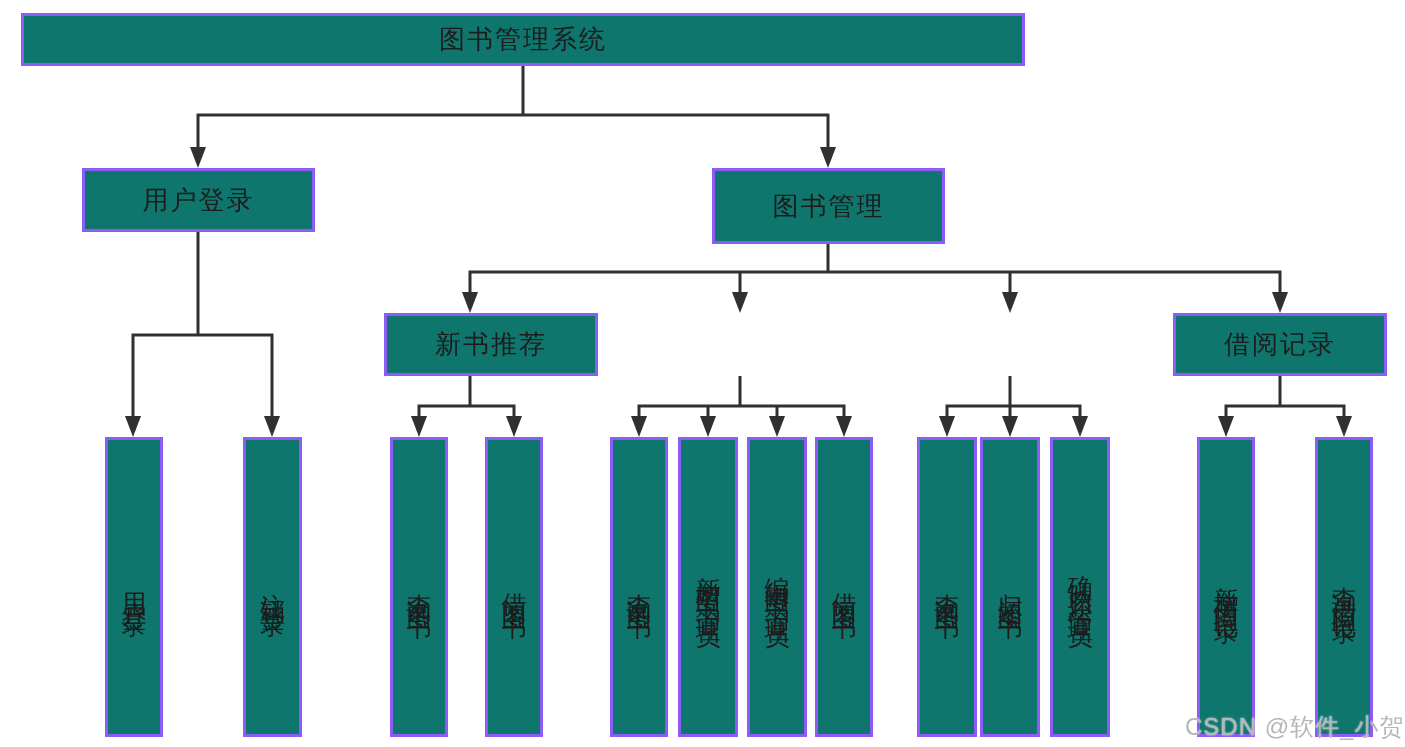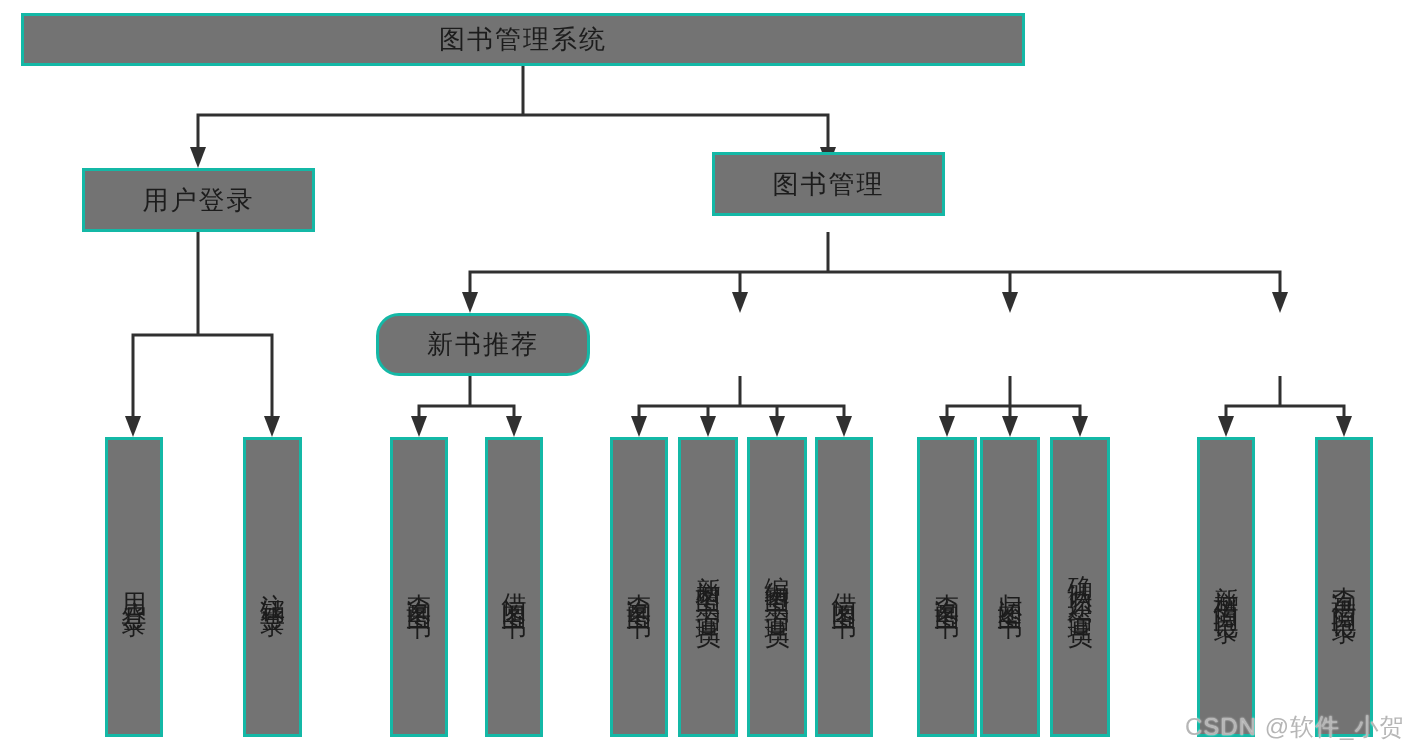--- a/index.html
+++ b/index.html
@@ -16,8 +16,8 @@
   .wires polygon { fill:#303030; stroke:none; }
   .box {
     position:absolute;
-    background:#737373;
-    border:3px solid #14b8a6;
+    background:#0f766e;
+    border:3px solid #8b5cf6;
     box-sizing:border-box;
     display:flex;
     align-items:center;

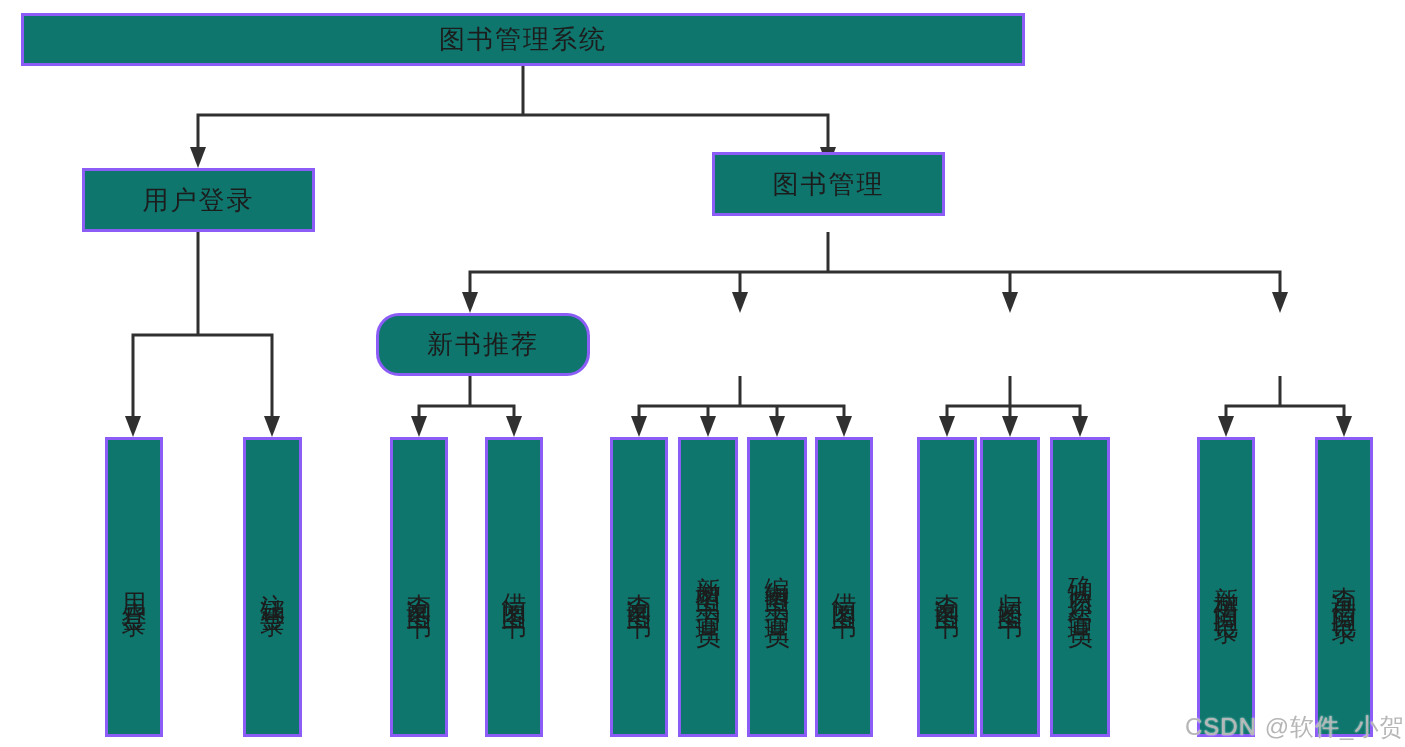--- a/index.html
+++ b/index.html
@@ -36,7 +36,7 @@
   .n-root   { left:21px;  top:13px;  width:1004px; height:53px; }
   
   .n-login  { left:82px;  top:168px; width:233px; height:64px; }
-  .n-mgmt   { left:712px; top:152px; width:233px; height:64px; }
+  .n-mgmt   { left:712px; top:168px; width:233px; height:76px; }
   
   .l3 { top:313px; height:63px; width:214px; }
   .n-recommend { left:376px;border-radius:23px; }

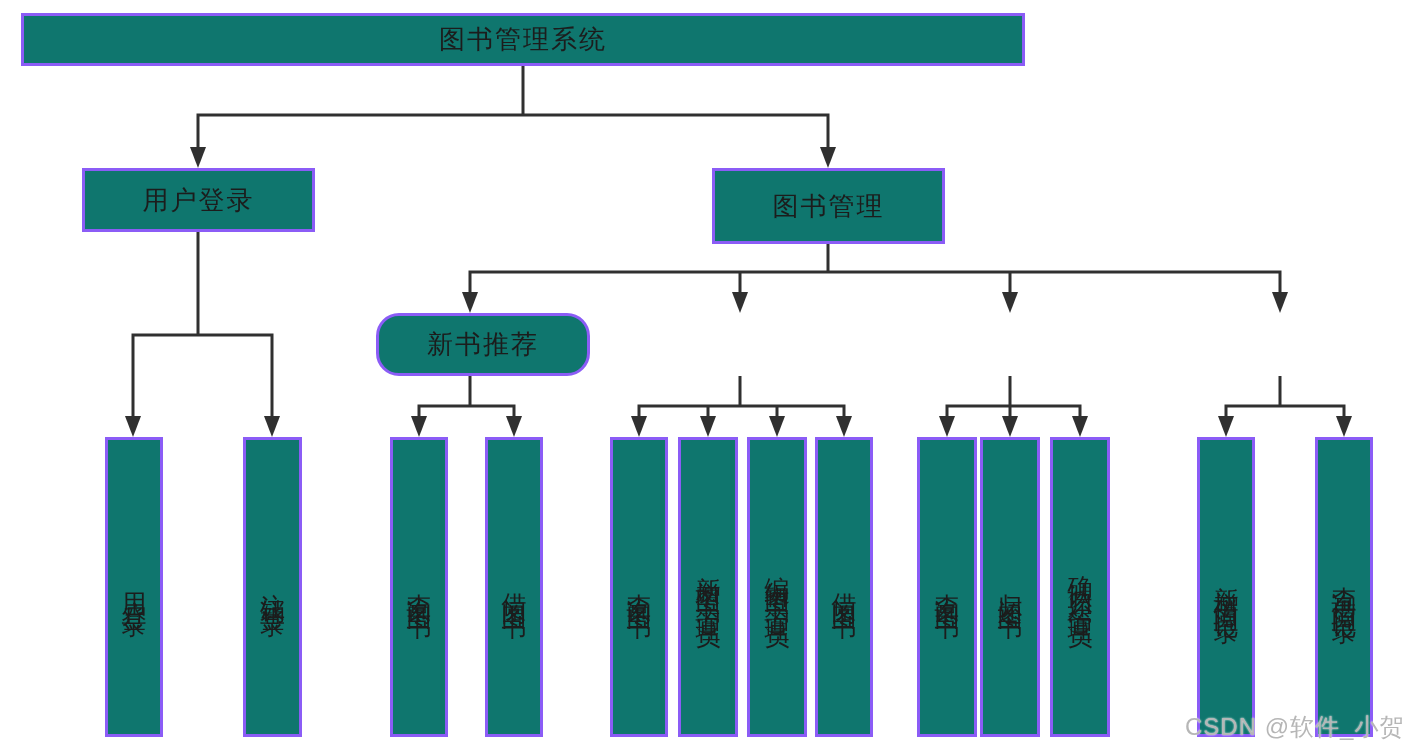--- a/index.html
+++ b/index.html
@@ -39,7 +39,7 @@
   .n-mgmt   { left:712px; top:168px; width:233px; height:76px; }
   
   .l3 { top:313px; height:63px; width:214px; }
-  .n-recommend { left:376px;border-radius:23px; }
+  .n-recommend { left:384px; }
   .n-borrow    { left:633px; }
   .n-current   { left:903px; }
   .n-records   { left:1173px; }

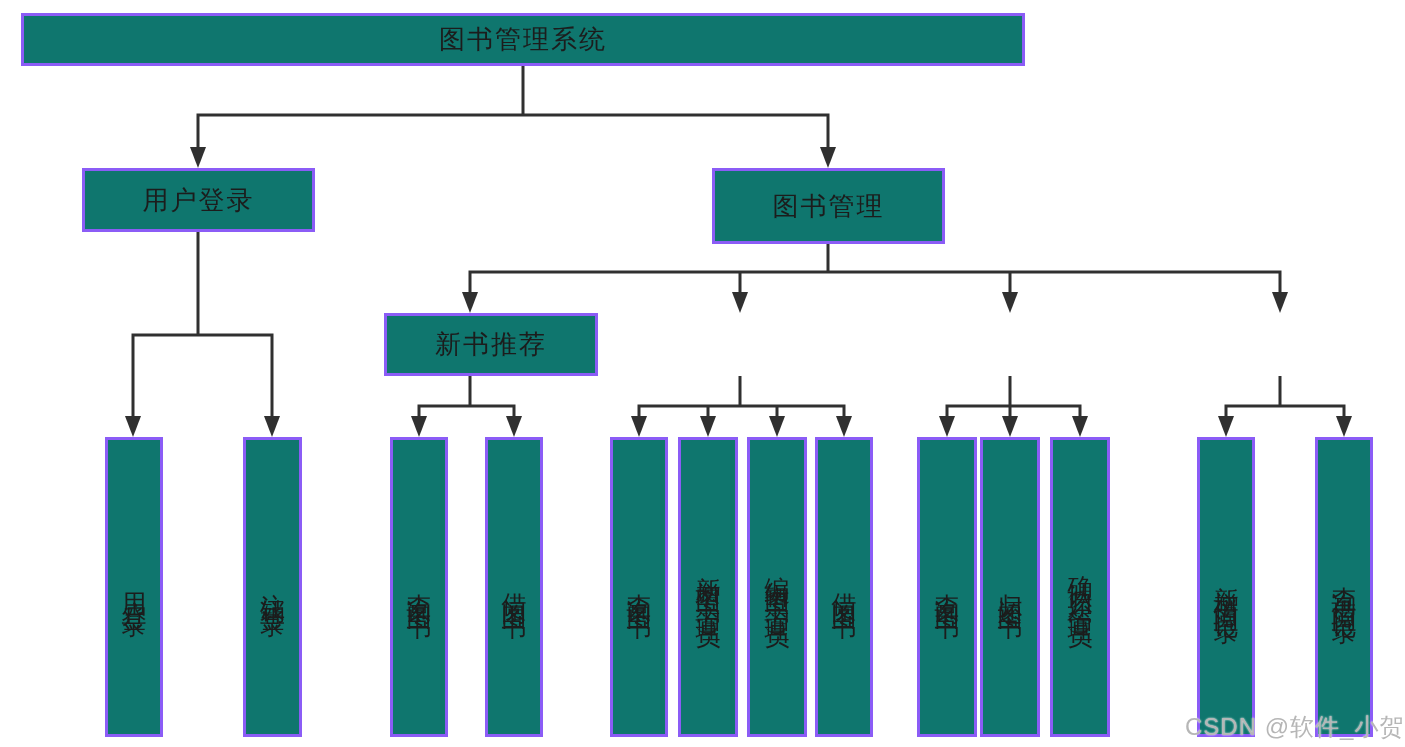--- a/index.html
+++ b/index.html
@@ -124,6 +124,7 @@
   <div class="box h n-mgmt">图书管理</div>
 
   <div class="box h l3 n-recommend">新书推荐</div>
+  <div class="box h l3 n-records">借阅记录</div>
 
   <div class="box v l4 n-u1">
     <span class="vtext">用户登录</span>

